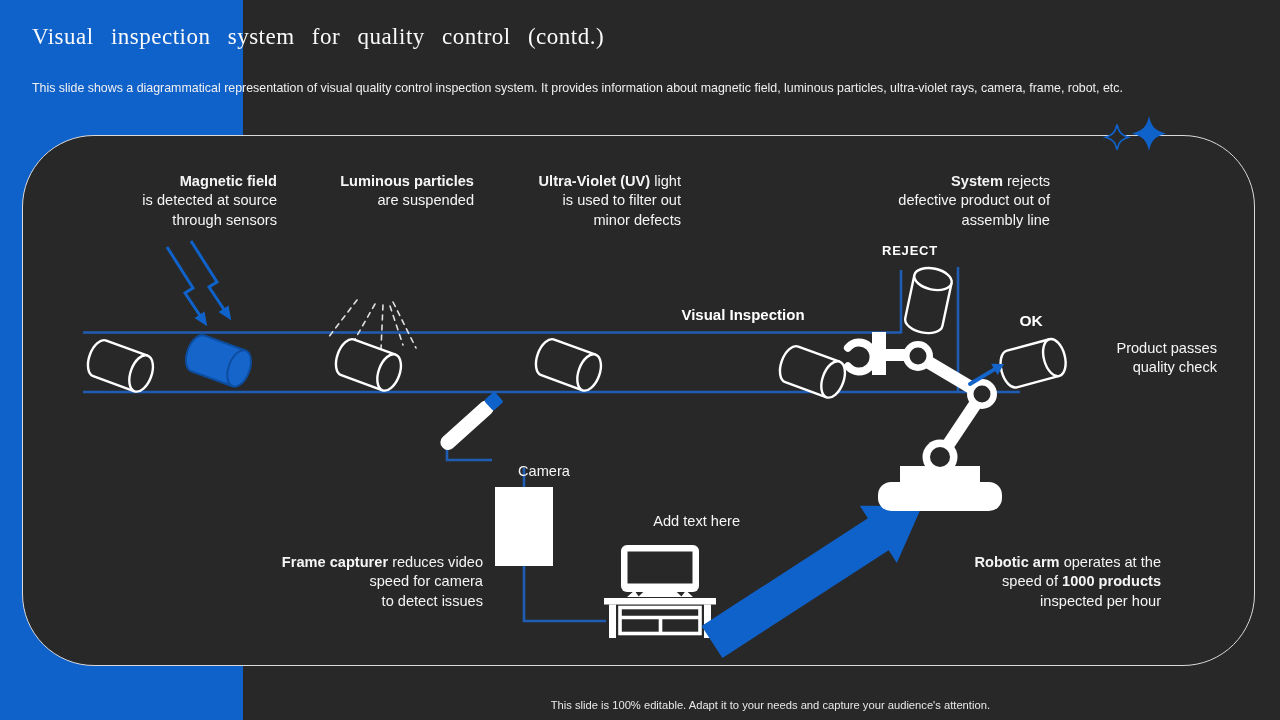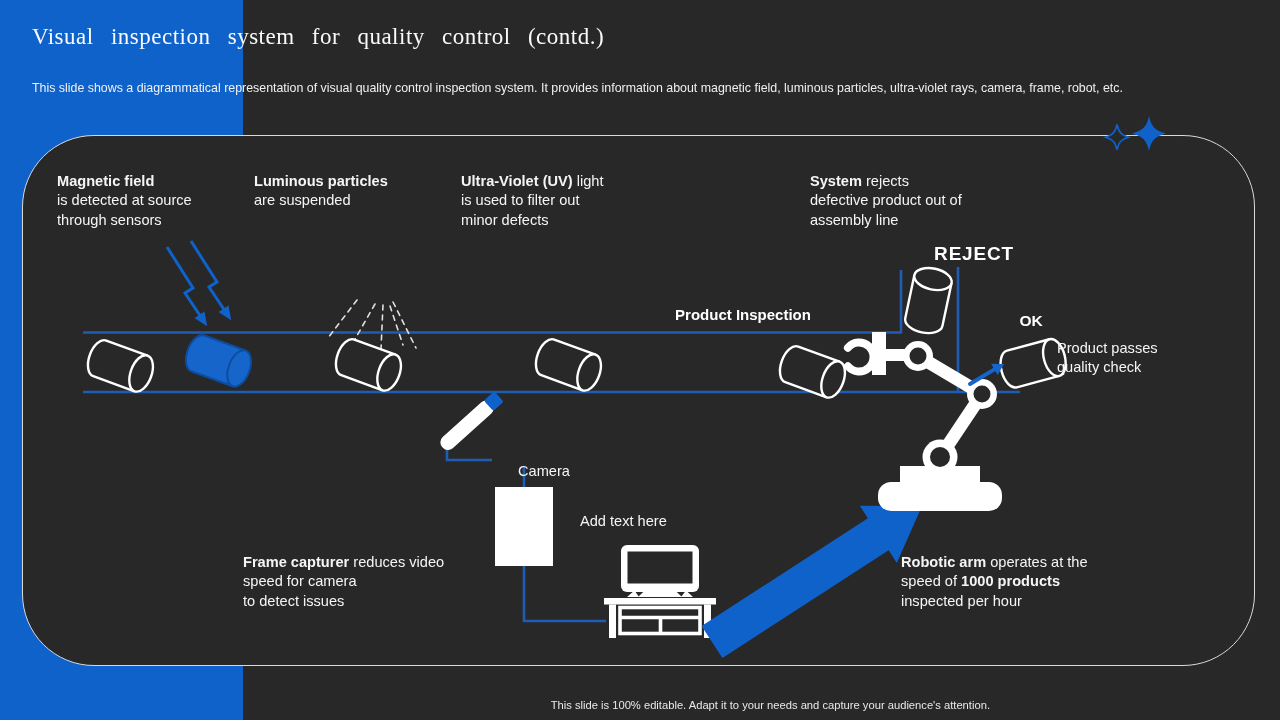--- a/index.html
+++ b/index.html
@@ -15,7 +15,7 @@
   .footer{position:absolute;left:290px;top:699px;width:700px;text-align:right;
           font-size:11.2px;color:#e8e8e8;}
   svg.diagram{position:absolute;left:0;top:0;width:1280px;height:720px;z-index:3;}
-  .txt{position:absolute;z-index:4;text-align:left;font-size:14.6px;line-height:19.4px;color:#f5f5f5;}
+  .txt{position:absolute;z-index:4;text-align:right;font-size:14.6px;line-height:19.4px;color:#f5f5f5;}
   .txt .b{font-weight:700;}
   .lbl{position:absolute;z-index:4;font-size:15px;font-weight:700;color:#ffffff;}
   .cylw{fill:#282828;stroke:#ffffff;stroke-width:2.4;}

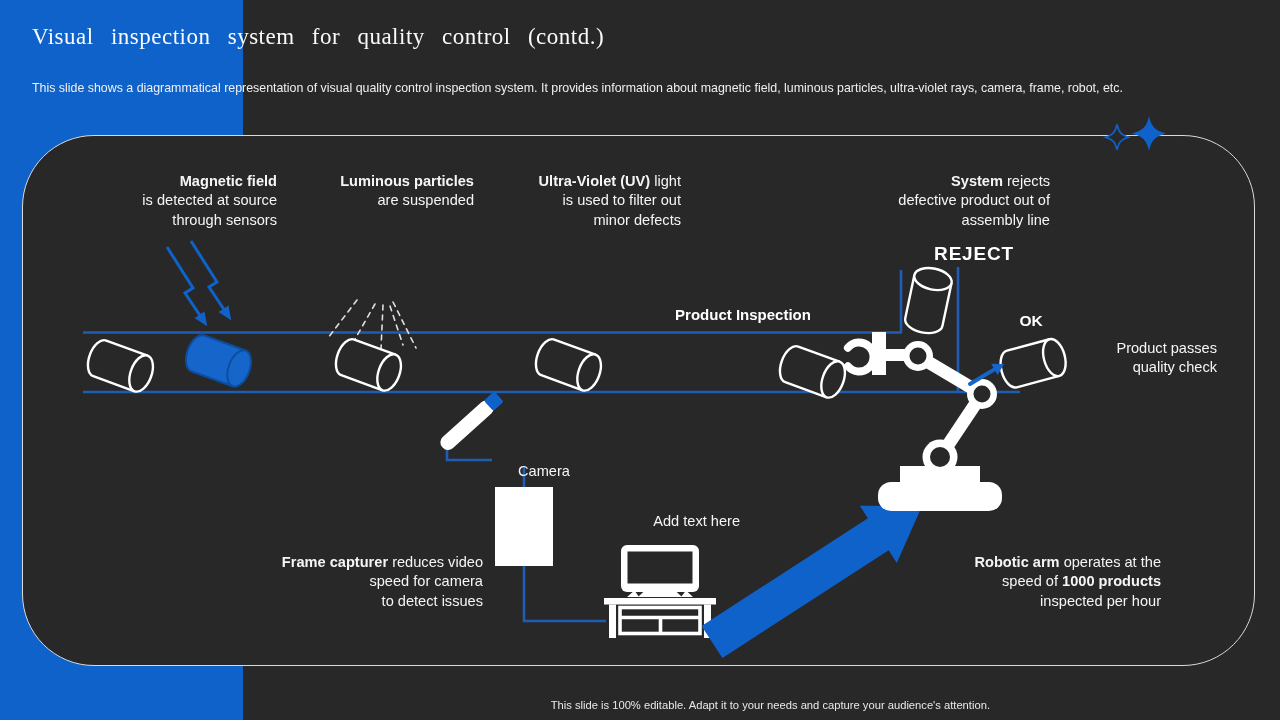--- a/index.html
+++ b/index.html
@@ -137,7 +137,7 @@
     <div>assembly line</div>
   </div>
 
-  <div class="lbl" style="left:914px;top:243px;width:120px;text-align:center;letter-spacing:.8px;font-size:19px;">REJECT</div>
+  <div class="lbl" style="left:850px;top:243px;width:120px;text-align:center;letter-spacing:.8px;font-size:13px;">REJECT</div>
 
   <div class="lbl" style="left:643px;top:306px;width:200px;text-align:center;">Product Inspection</div>
 

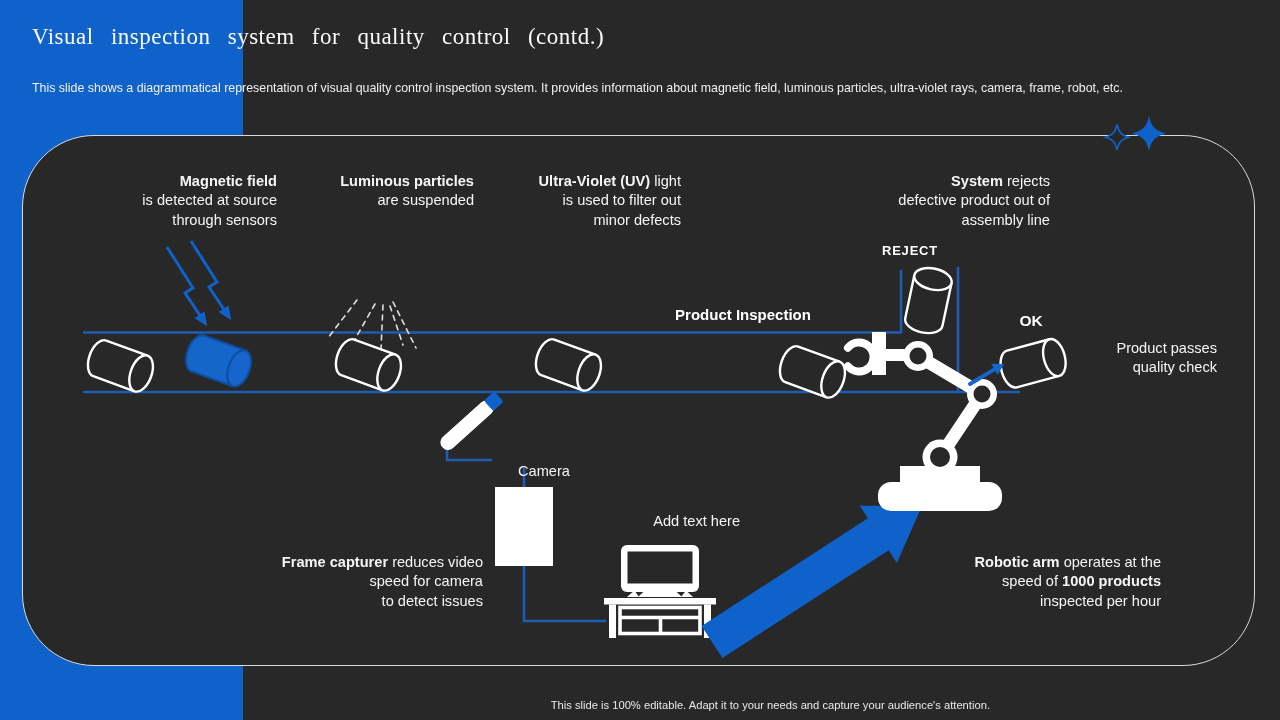--- a/index.html
+++ b/index.html
@@ -139,7 +139,7 @@
 
   <div class="lbl" style="left:850px;top:243px;width:120px;text-align:center;letter-spacing:.8px;font-size:13px;">REJECT</div>
 
-  <div class="lbl" style="left:643px;top:306px;width:200px;text-align:center;">Product Inspection</div>
+  <div class="lbl" style="left:643px;top:306px;width:200px;text-align:center;">Visual Inspection</div>
 
   <div class="lbl" style="left:991px;top:312px;width:80px;text-align:center;font-size:15.5px;">OK</div>
 

